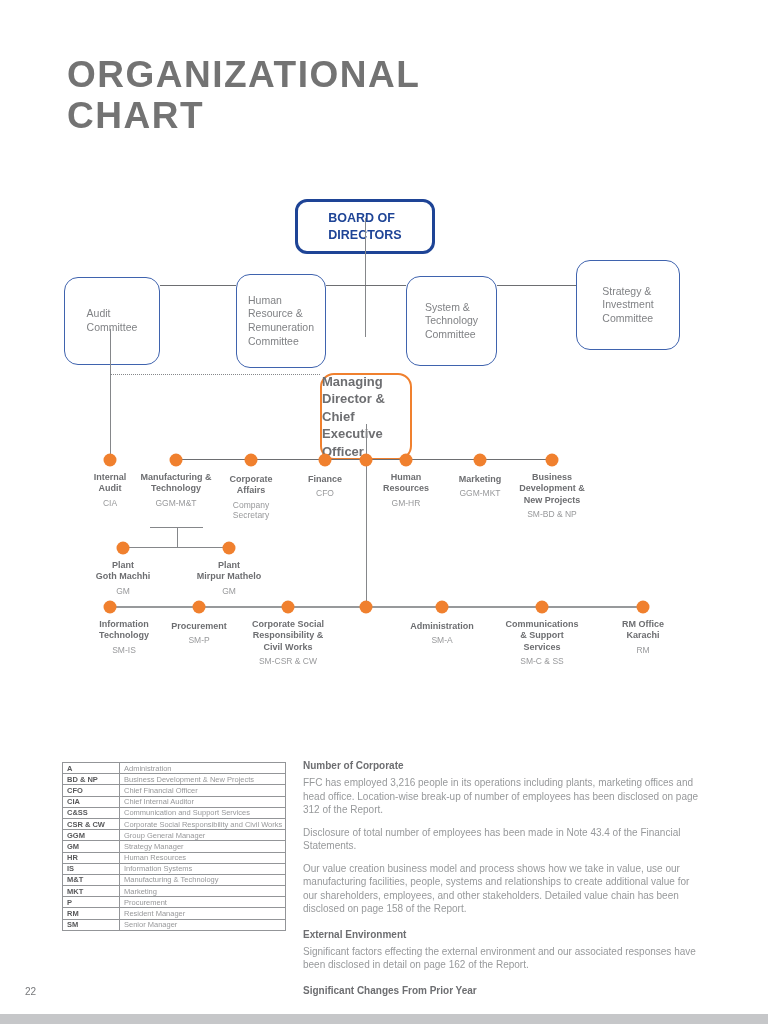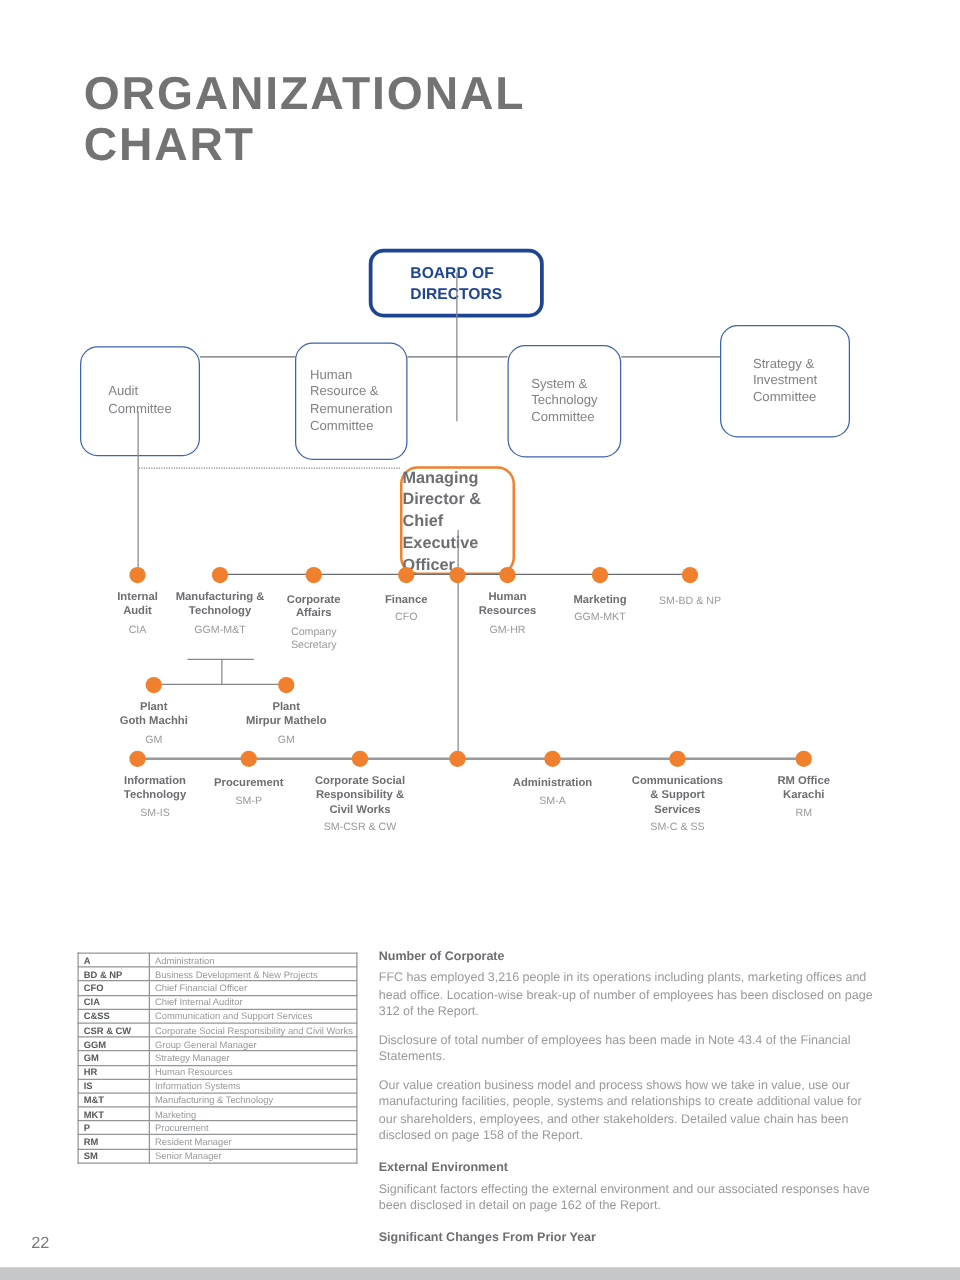--- a/index.html
+++ b/index.html
@@ -160,6 +160,9 @@
     <div class="abbr">GGM-MKT</div>
   </div>
   <div class="dept" style="left:552px;top:472px;">
+    <div class="name">Business
+Development &amp;
+New Projects</div>
     <div class="abbr">SM-BD &amp; NP</div>
   </div>
 

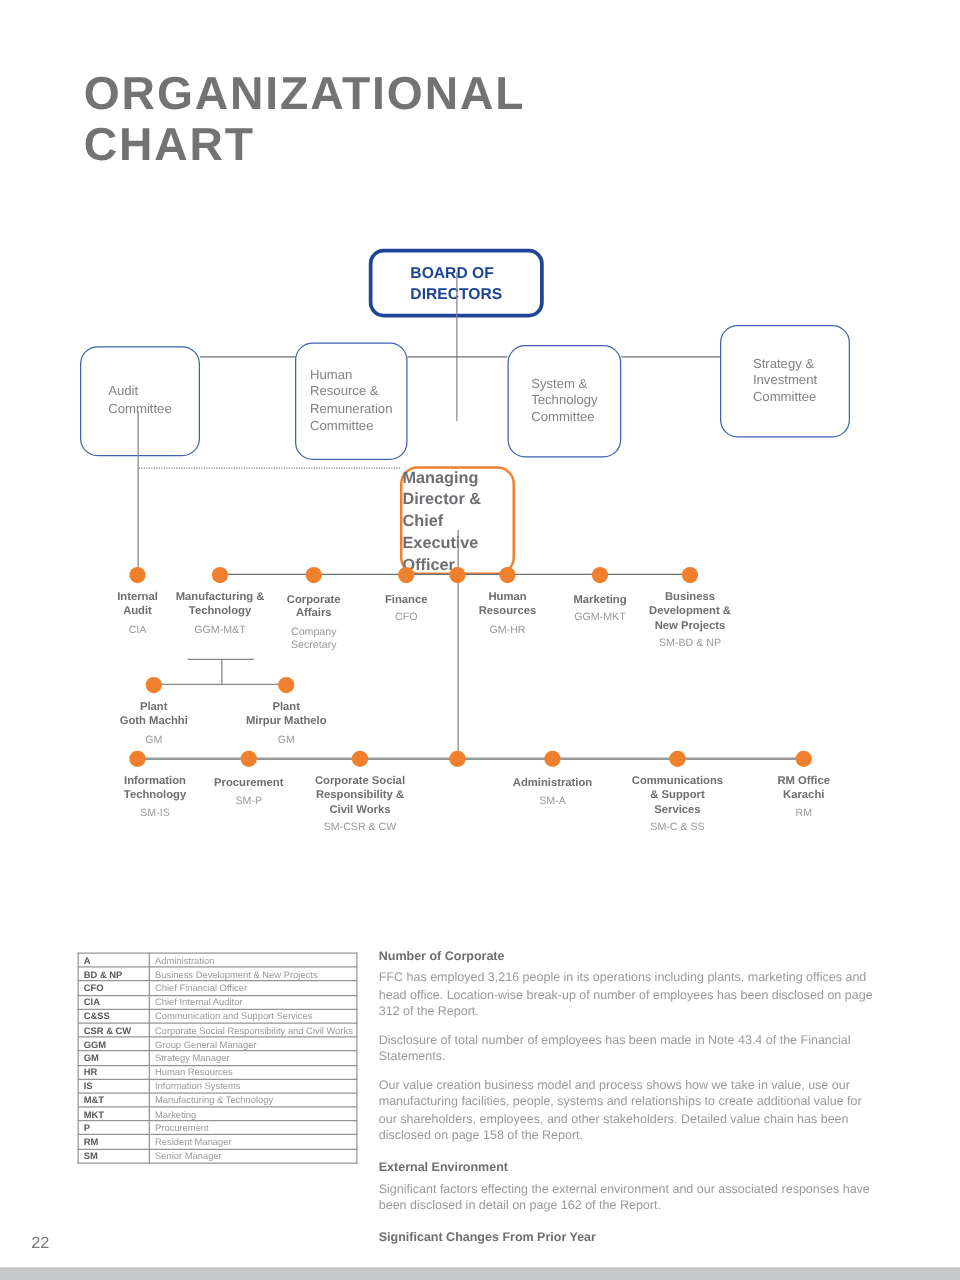--- a/index.html
+++ b/index.html
@@ -20,7 +20,7 @@
     font-size:37px;line-height:1.1;font-weight:700;
     color:#737373;letter-spacing:1.5px;white-space:pre-line;
   }
-  .page-number{position:absolute;left:25px;top:986px;font-size:13px;color:#77787b;}
+  .page-number{position:absolute;left:25px;top:986px;font-size:10px;color:#77787b;}
 
   
   .obox{

